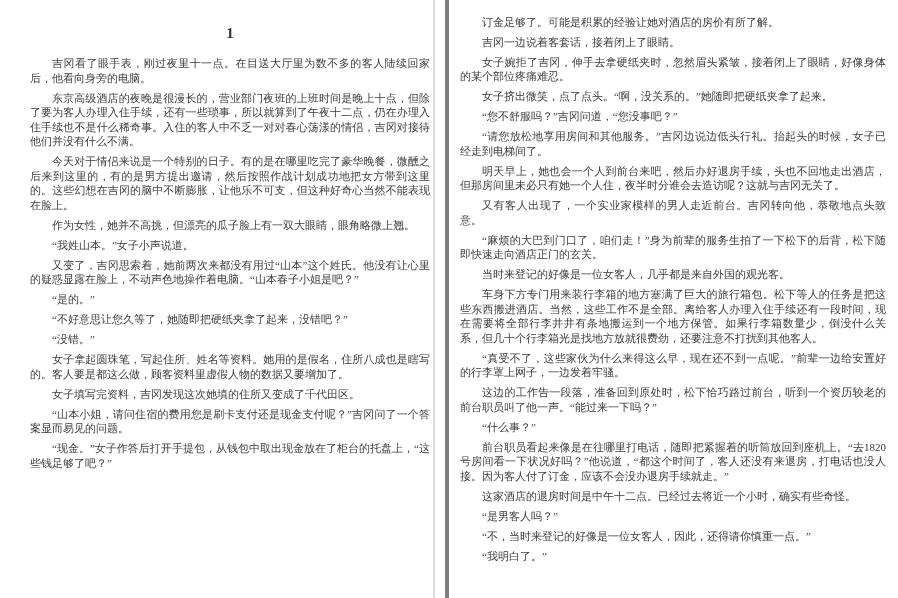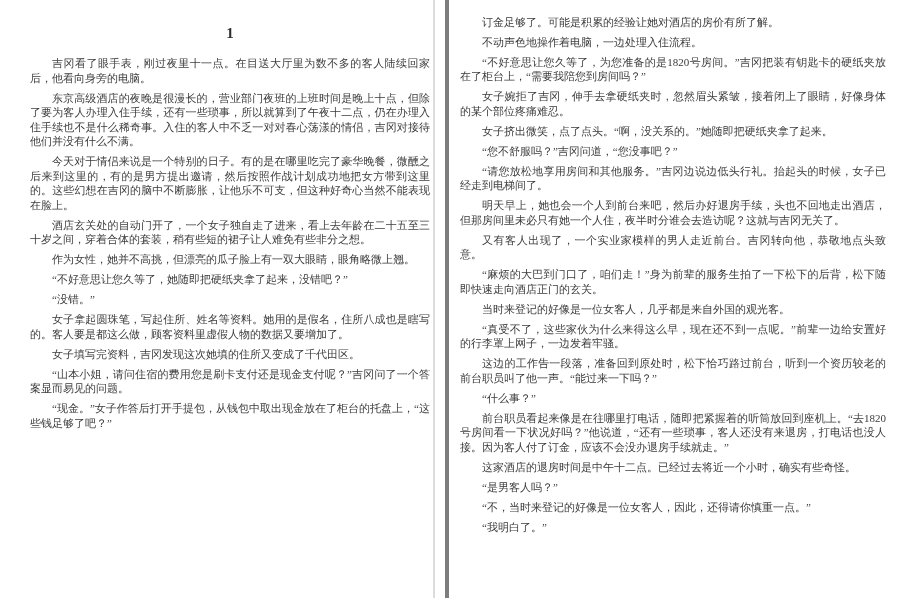--- a/index.html
+++ b/index.html
@@ -83,7 +83,7 @@
   <div class="page page-right">
     <div>
         <p>订金足够了。可能是积累的经验让她对酒店的房价有所了解。</p>
-        <p>不动声色地操作着电脑，一边处理入住流程。</p>
+        <p>吉冈一边说着客套话，接着闭上了眼睛。</p>
         <p>“不好意思让您久等了，为您准备的是1820号房间。”吉冈把装有钥匙卡的硬纸夹放在了柜台上，“需要我陪您到房间吗？”</p>
         <p>女子婉拒了吉冈，伸手去拿硬纸夹时，忽然眉头紧皱，接着闭上了眼睛，好像身体的某个部位疼痛难忍。</p>
         <p>女子挤出微笑，点了点头。“啊，没关系的。”她随即把硬纸夹拿了起来。</p>

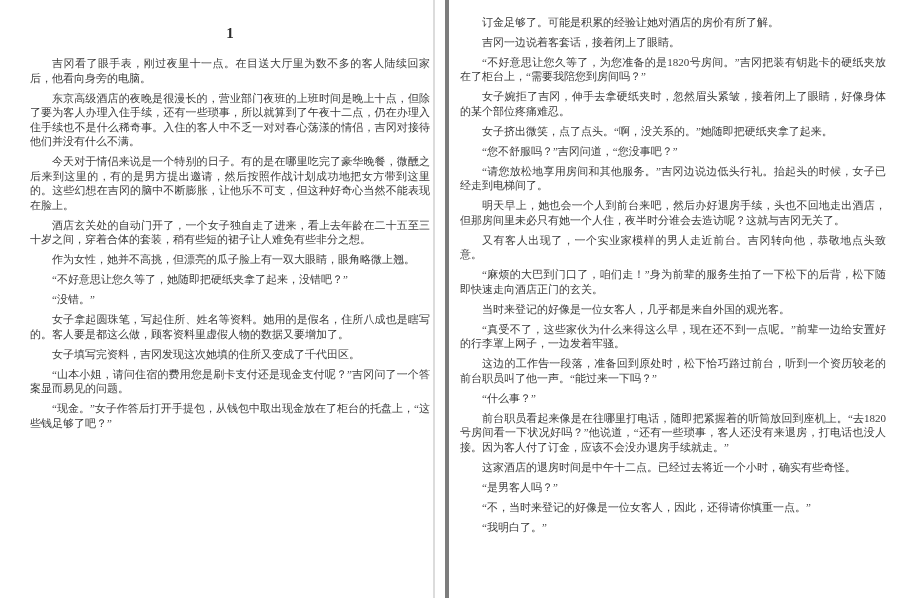--- a/index.html
+++ b/index.html
@@ -84,7 +84,6 @@
     <div>
         <p>订金足够了。可能是积累的经验让她对酒店的房价有所了解。</p>
         <p>吉冈一边说着客套话，接着闭上了眼睛。</p>
-        <p>“不好意思让您久等了，为您准备的是1820号房间。”吉冈把装有钥匙卡的硬纸夹放在了柜台上，“需要我陪您到房间吗？”</p>
         <p>女子婉拒了吉冈，伸手去拿硬纸夹时，忽然眉头紧皱，接着闭上了眼睛，好像身体的某个部位疼痛难忍。</p>
         <p>女子挤出微笑，点了点头。“啊，没关系的。”她随即把硬纸夹拿了起来。</p>
         <p>“您不舒服吗？”吉冈问道，“您没事吧？”</p>

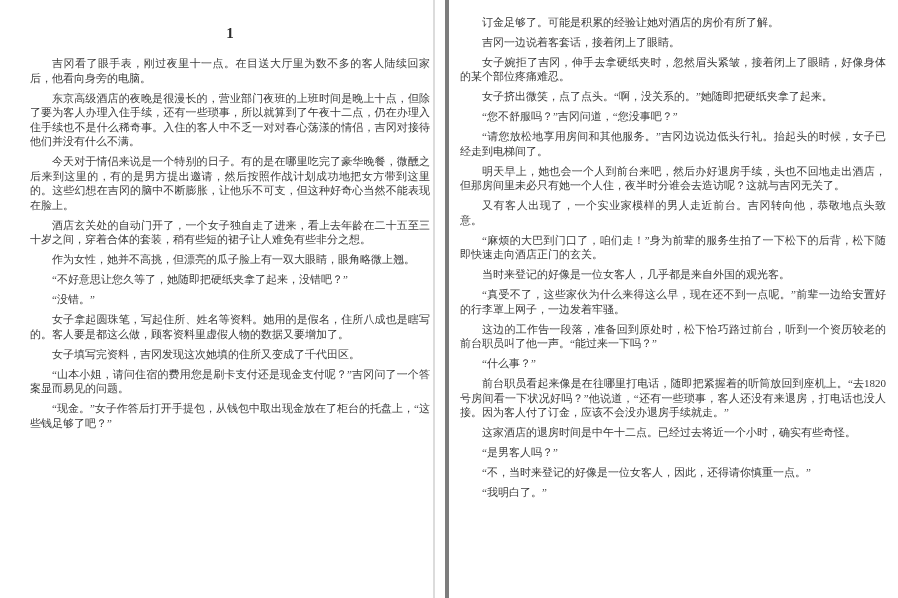--- a/index.html
+++ b/index.html
@@ -66,7 +66,6 @@
         <p>吉冈看了眼手表，刚过夜里十一点。在目送大厅里为数不多的客人陆续回家后，他看向身旁的电脑。</p>
         <p>东京高级酒店的夜晚是很漫长的，营业部门夜班的上班时间是晚上十点，但除了要为客人办理入住手续，还有一些琐事，所以就算到了午夜十二点，仍在办理入住手续也不是什么稀奇事。入住的客人中不乏一对对春心荡漾的情侣，吉冈对接待他们并没有什么不满。</p>
         <p>今天对于情侣来说是一个特别的日子。有的是在哪里吃完了豪华晚餐，微醺之后来到这里的，有的是男方提出邀请，然后按照作战计划成功地把女方带到这里的。这些幻想在吉冈的脑中不断膨胀，让他乐不可支，但这种好奇心当然不能表现在脸上。</p>
-        <p>酒店玄关处的自动门开了，一个女子独自走了进来，看上去年龄在二十五至三十岁之间，穿着合体的套装，稍有些短的裙子让人难免有些非分之想。</p>
         <p>作为女性，她并不高挑，但漂亮的瓜子脸上有一双大眼睛，眼角略微上翘。</p>
         <p>“不好意思让您久等了，她随即把硬纸夹拿了起来，没错吧？”</p>
         <p>“没错。”</p>

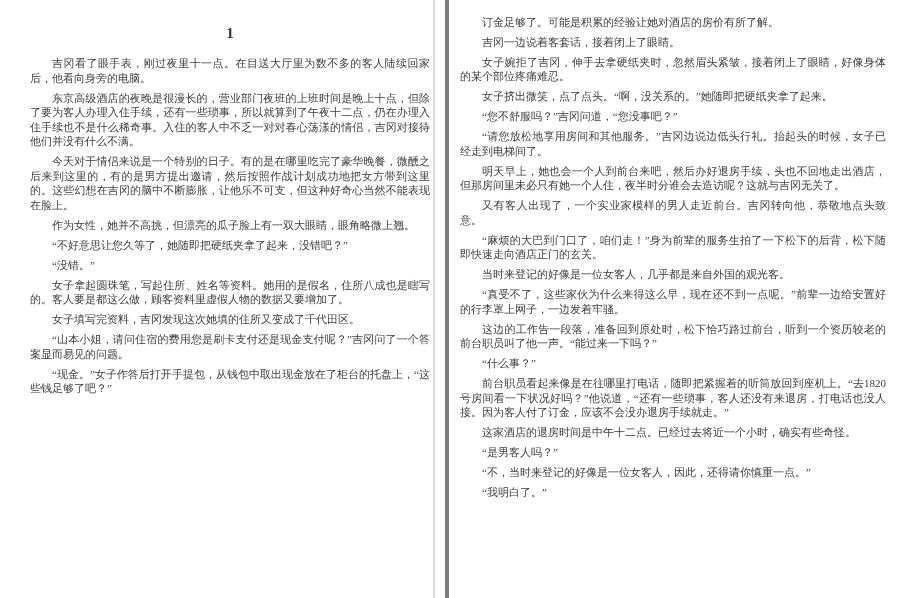--- a/index.html
+++ b/index.html
@@ -67,6 +67,7 @@
         <p>东京高级酒店的夜晚是很漫长的，营业部门夜班的上班时间是晚上十点，但除了要为客人办理入住手续，还有一些琐事，所以就算到了午夜十二点，仍在办理入住手续也不是什么稀奇事。入住的客人中不乏一对对春心荡漾的情侣，吉冈对接待他们并没有什么不满。</p>
         <p>今天对于情侣来说是一个特别的日子。有的是在哪里吃完了豪华晚餐，微醺之后来到这里的，有的是男方提出邀请，然后按照作战计划成功地把女方带到这里的。这些幻想在吉冈的脑中不断膨胀，让他乐不可支，但这种好奇心当然不能表现在脸上。</p>
         <p>作为女性，她并不高挑，但漂亮的瓜子脸上有一双大眼睛，眼角略微上翘。</p>
+        <p>“我姓山本。”女子小声说道。</p>
         <p>“不好意思让您久等了，她随即把硬纸夹拿了起来，没错吧？”</p>
         <p>“没错。”</p>
         <p>女子拿起圆珠笔，写起住所、姓名等资料。她用的是假名，住所八成也是瞎写的。客人要是都这么做，顾客资料里虚假人物的数据又要增加了。</p>

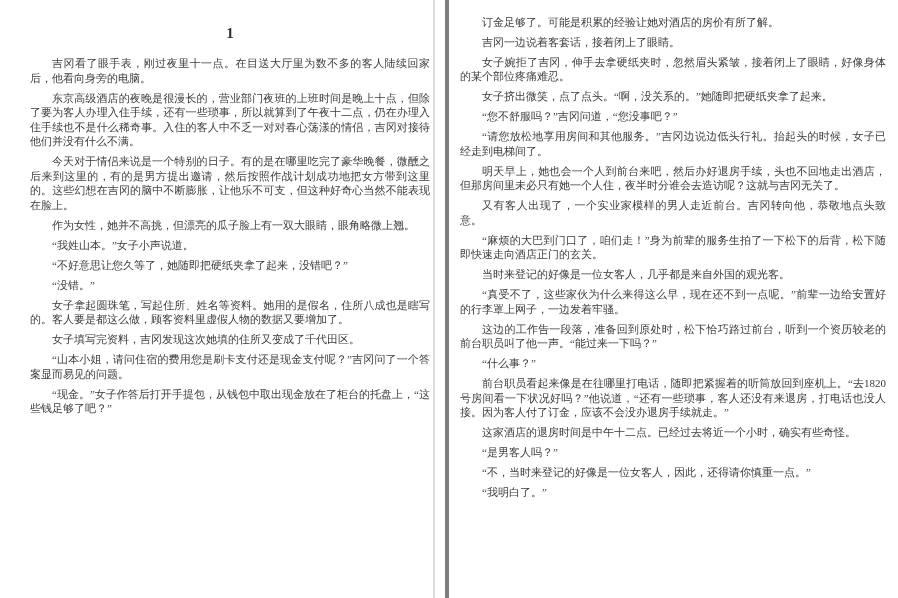--- a/index.html
+++ b/index.html
@@ -68,6 +68,7 @@
         <p>今天对于情侣来说是一个特别的日子。有的是在哪里吃完了豪华晚餐，微醺之后来到这里的，有的是男方提出邀请，然后按照作战计划成功地把女方带到这里的。这些幻想在吉冈的脑中不断膨胀，让他乐不可支，但这种好奇心当然不能表现在脸上。</p>
         <p>作为女性，她并不高挑，但漂亮的瓜子脸上有一双大眼睛，眼角略微上翘。</p>
         <p>“我姓山本。”女子小声说道。</p>
+        <p>又变了，吉冈思索着，她前两次来都没有用过“山本”这个姓氏。他没有让心里的疑惑显露在脸上，不动声色地操作着电脑。“山本春子小姐是吧？”</p>
         <p>“不好意思让您久等了，她随即把硬纸夹拿了起来，没错吧？”</p>
         <p>“没错。”</p>
         <p>女子拿起圆珠笔，写起住所、姓名等资料。她用的是假名，住所八成也是瞎写的。客人要是都这么做，顾客资料里虚假人物的数据又要增加了。</p>

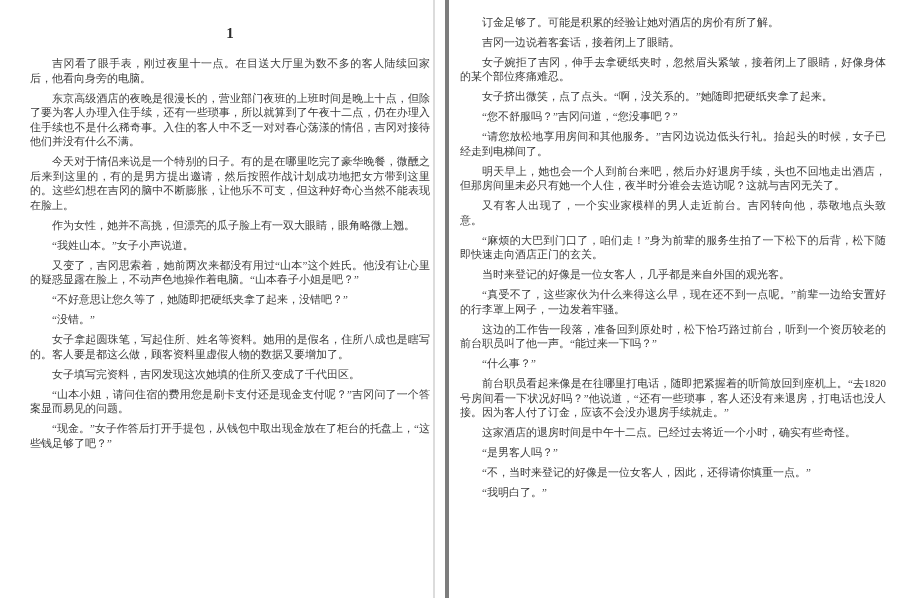--- a/index.html
+++ b/index.html
@@ -69,6 +69,7 @@
         <p>作为女性，她并不高挑，但漂亮的瓜子脸上有一双大眼睛，眼角略微上翘。</p>
         <p>“我姓山本。”女子小声说道。</p>
         <p>又变了，吉冈思索着，她前两次来都没有用过“山本”这个姓氏。他没有让心里的疑惑显露在脸上，不动声色地操作着电脑。“山本春子小姐是吧？”</p>
+        <p>“是的。”</p>
         <p>“不好意思让您久等了，她随即把硬纸夹拿了起来，没错吧？”</p>
         <p>“没错。”</p>
         <p>女子拿起圆珠笔，写起住所、姓名等资料。她用的是假名，住所八成也是瞎写的。客人要是都这么做，顾客资料里虚假人物的数据又要增加了。</p>

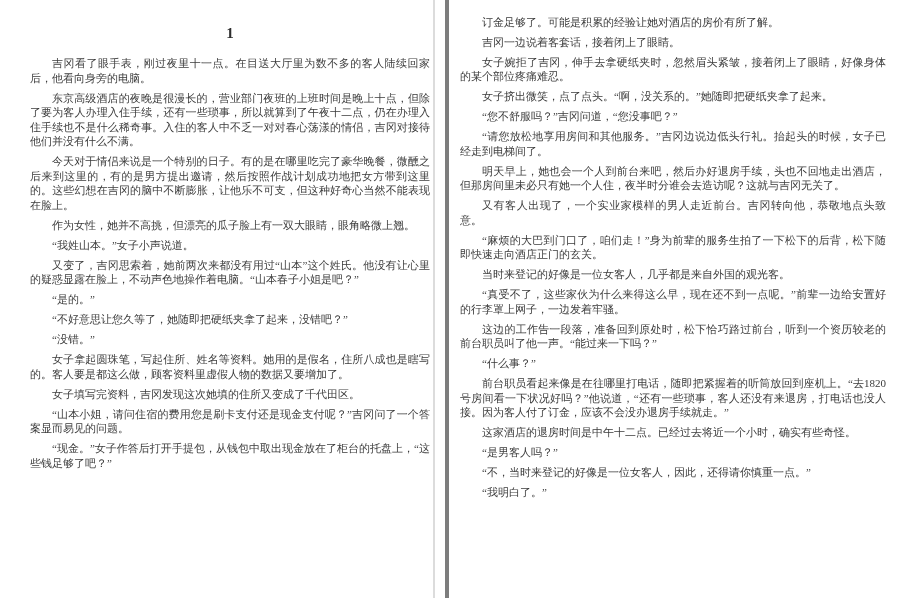--- a/index.html
+++ b/index.html
@@ -94,6 +94,7 @@
         <p>又有客人出现了，一个实业家模样的男人走近前台。吉冈转向他，恭敬地点头致意。</p>
         <p>“麻烦的大巴到门口了，咱们走！”身为前辈的服务生拍了一下松下的后背，松下随即快速走向酒店正门的玄关。</p>
         <p>当时来登记的好像是一位女客人，几乎都是来自外国的观光客。</p>
+        <p>车身下方专门用来装行李箱的地方塞满了巨大的旅行箱包。松下等人的任务是把这些东西搬进酒店。当然，这些工作不是全部。离给客人办理入住手续还有一段时间，现在需要将全部行李井井有条地搬运到一个地方保管。如果行李箱数量少，倒没什么关系，但几十个行李箱光是找地方放就很费劲，还要注意不打扰到其他客人。</p>
         <p>“真受不了，这些家伙为什么来得这么早，现在还不到一点呢。”前辈一边给安置好的行李罩上网子，一边发着牢骚。</p>
         <p>这边的工作告一段落，准备回到原处时，松下恰巧路过前台，听到一个资历较老的前台职员叫了他一声。“能过来一下吗？”</p>
         <p>“什么事？”</p>

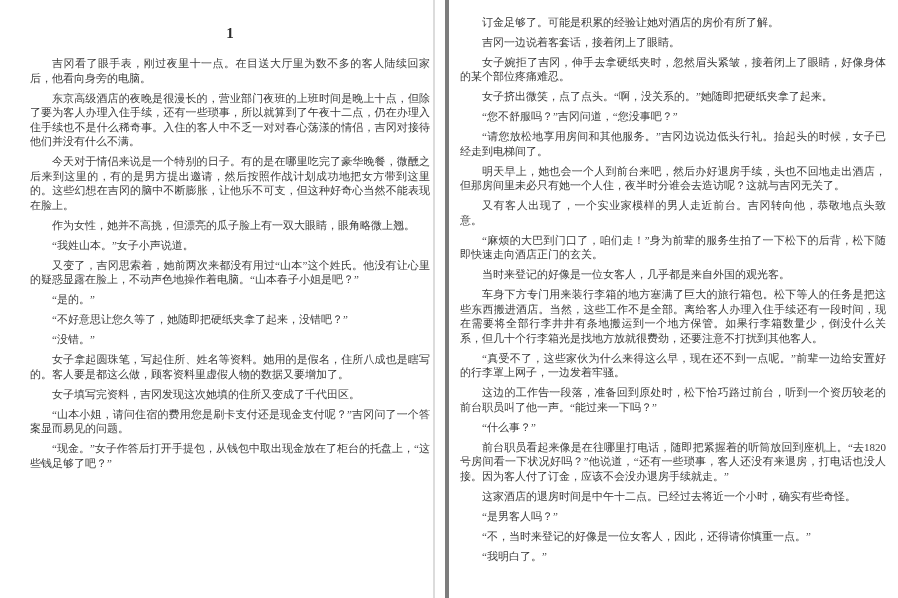--- a/index.html
+++ b/index.html
@@ -98,7 +98,7 @@
         <p>“真受不了，这些家伙为什么来得这么早，现在还不到一点呢。”前辈一边给安置好的行李罩上网子，一边发着牢骚。</p>
         <p>这边的工作告一段落，准备回到原处时，松下恰巧路过前台，听到一个资历较老的前台职员叫了他一声。“能过来一下吗？”</p>
         <p>“什么事？”</p>
-        <p>前台职员看起来像是在往哪里打电话，随即把紧握着的听筒放回到座机上。“去1820号房间看一下状况好吗？”他说道，“还有一些琐事，客人还没有来退房，打电话也没人接。因为客人付了订金，应该不会没办退房手续就走。”</p>
+        <p>前台职员看起来像是在往哪里打电话，随即把紧握着的听筒放回到座机上。“去1820号房间看一下状况好吗？”他说道，“都这个时间了，客人还没有来退房，打电话也没人接。因为客人付了订金，应该不会没办退房手续就走。”</p>
         <p>这家酒店的退房时间是中午十二点。已经过去将近一个小时，确实有些奇怪。</p>
         <p>“是男客人吗？”</p>
         <p>“不，当时来登记的好像是一位女客人，因此，还得请你慎重一点。”</p>

